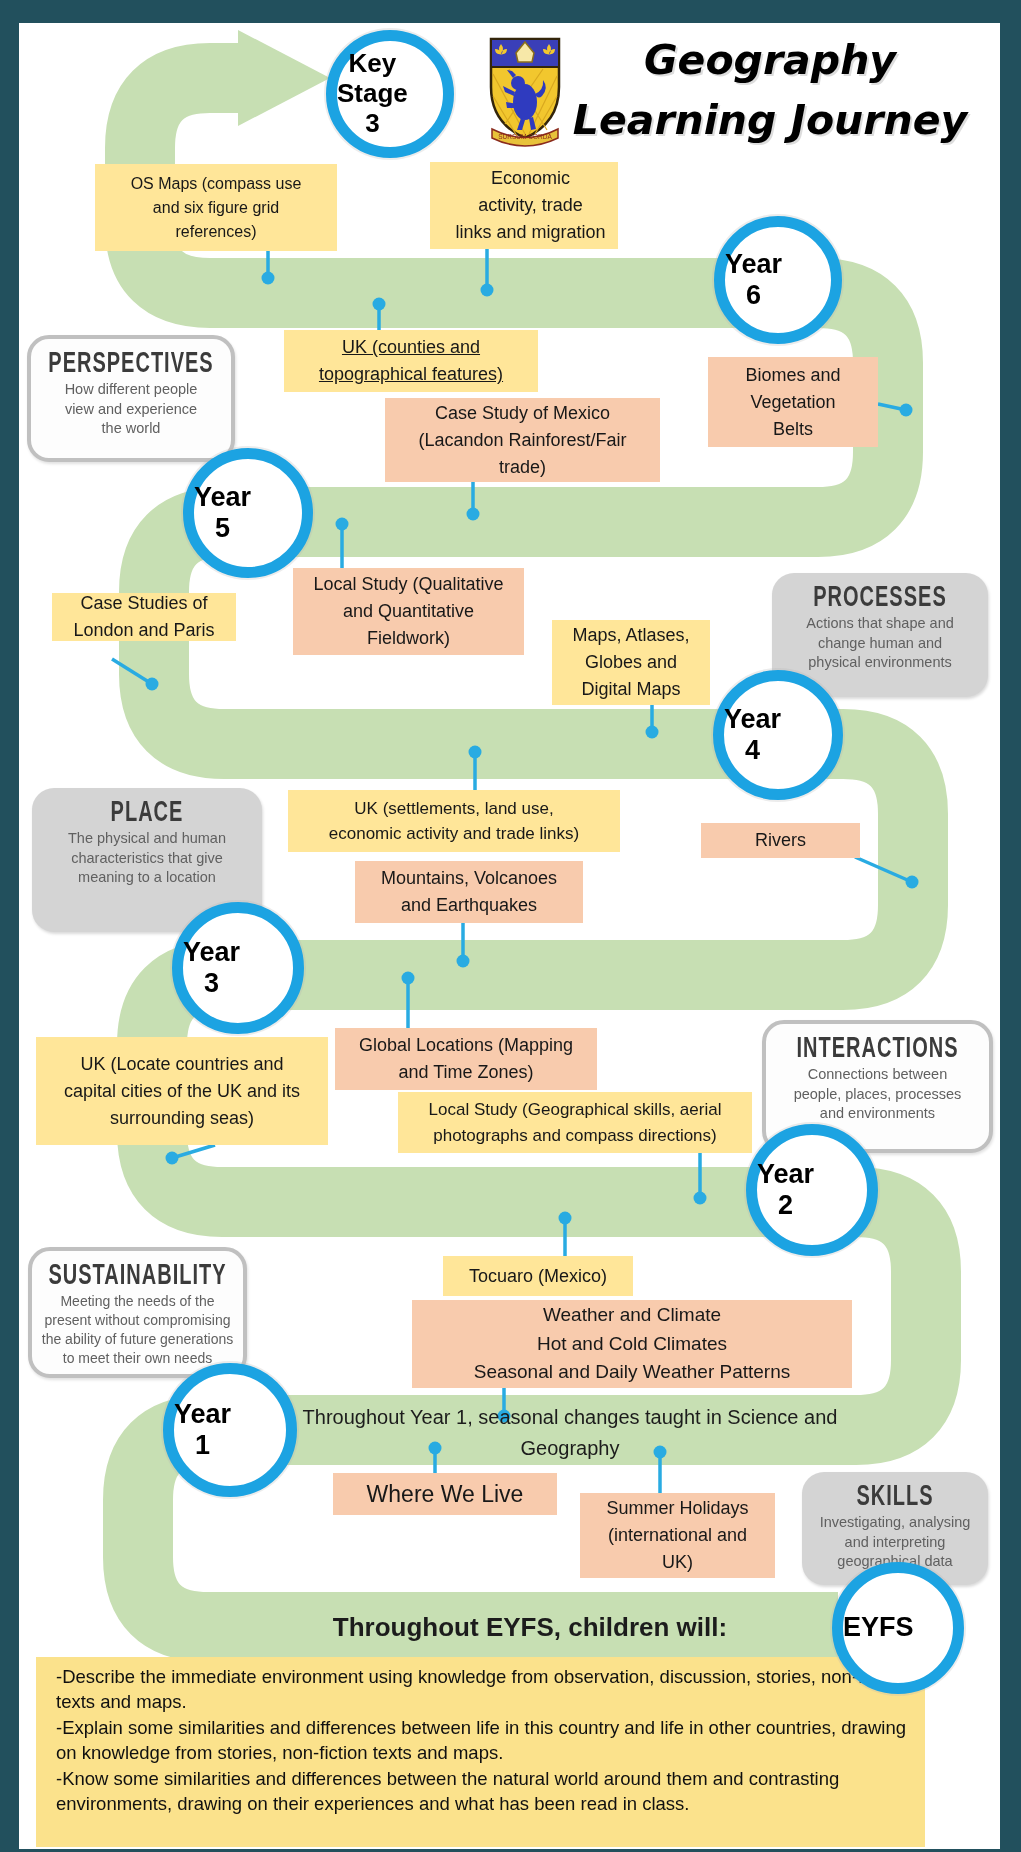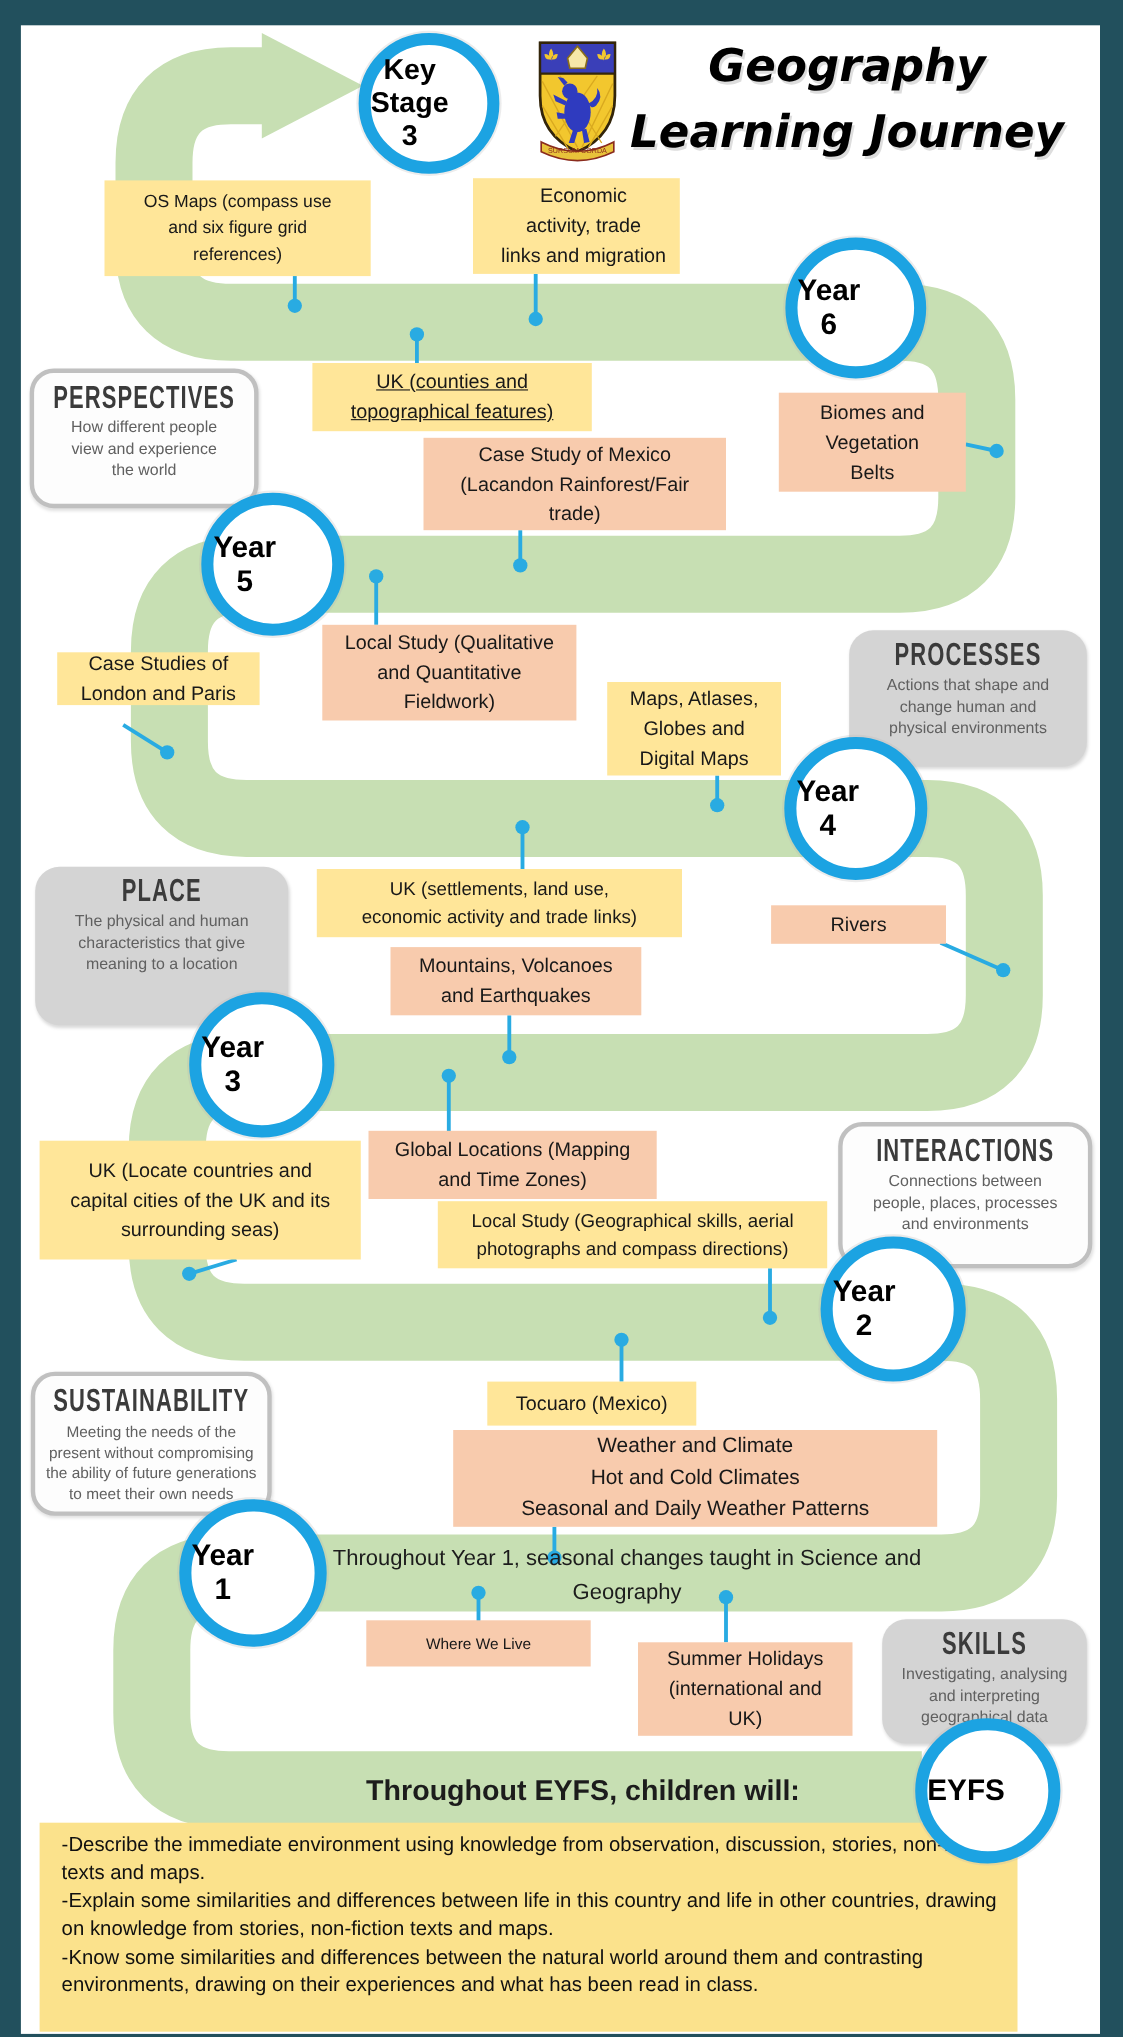--- a/index.html
+++ b/index.html
@@ -235,7 +235,7 @@
       <div class="topic orange" style="left: 412px; top: 1300px; width: 440px; height: 88px; font-size: 19px;">Weather and Climate
 Hot and Cold Climates
 Seasonal and Daily Weather Patterns</div>
-      <div class="topic orange" style="left: 333px; top: 1473px; width: 204px; height: 42px; font-size: 14px;">Where We Live</div>
+      <div class="topic orange" style="left: 333px; top: 1473px; width: 224px; height: 42px; font-size: 23px;">Where We Live</div>
       <div class="topic orange" style="left: 580px; top: 1493px; width: 195px; height: 85px; font-size: 18px;">Summer Holidays
 (international and
 UK)</div>

